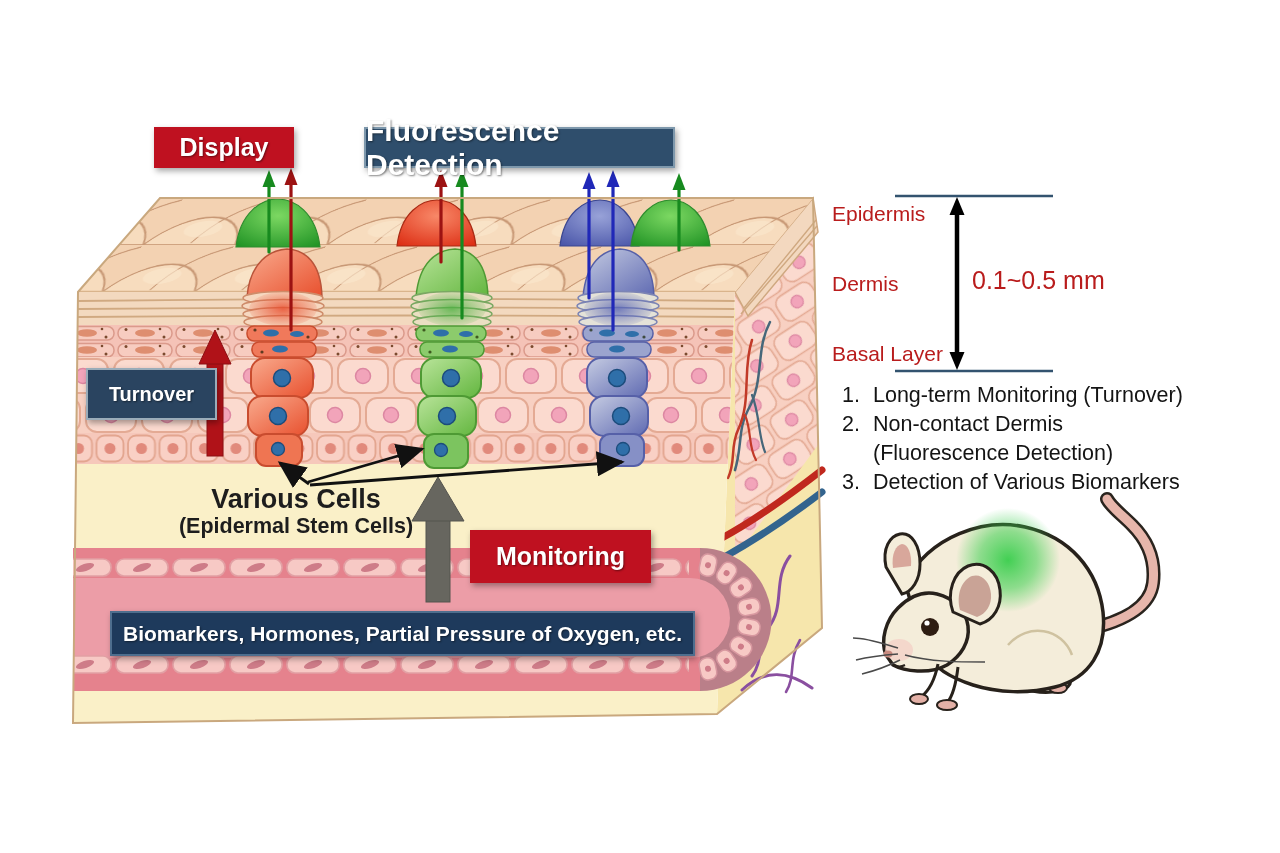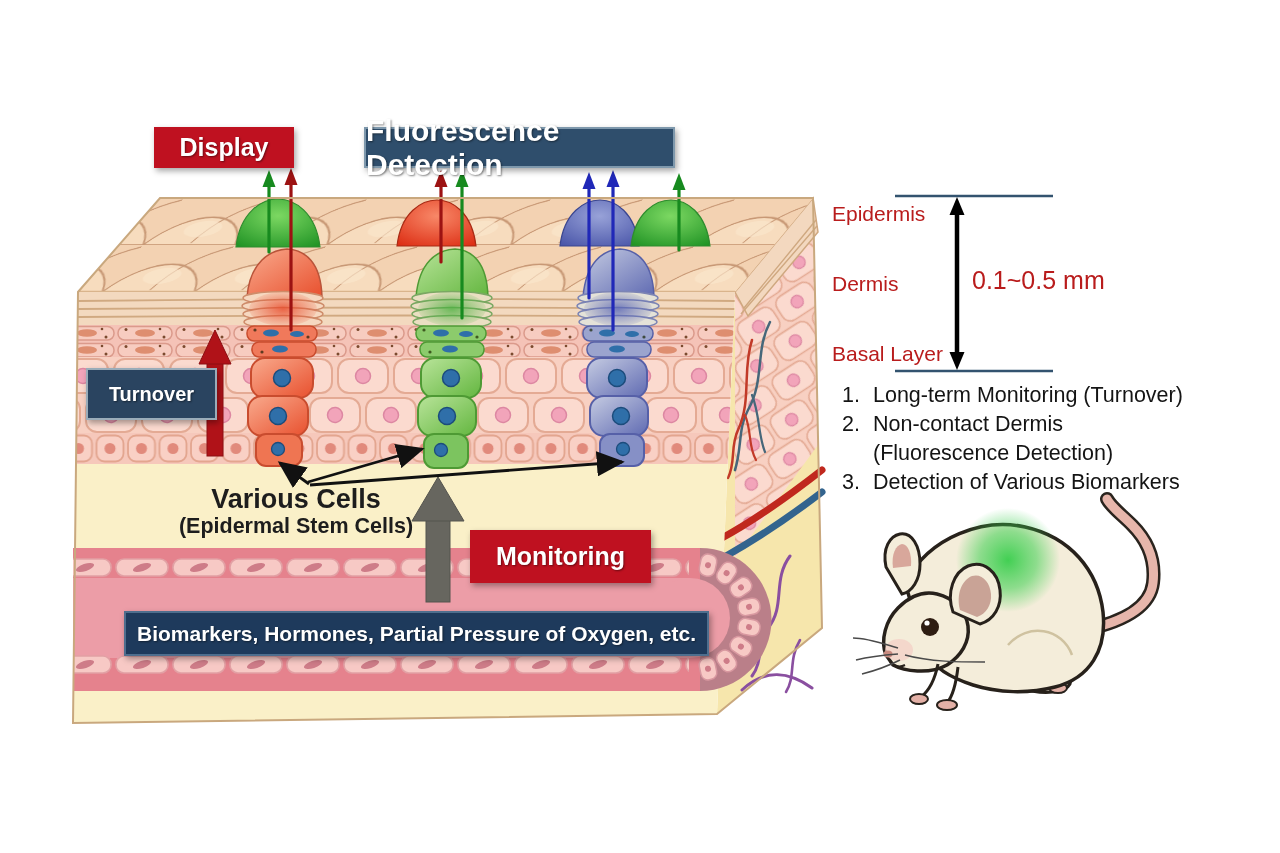--- a/index.html
+++ b/index.html
@@ -350,7 +350,7 @@
 
 <div class="ov banner red" style="left:470px;top:490px;width:181px;height:53px;font-size:25px;margin-top:40px;">Monitoring</div>
 
-<div class="ov banner deep" style="left:124px;top:611px;width:585px;height:45px;font-size:21px;">Biomarkers, Hormones, Partial Pressure of Oxygen, etc.</div>
+<div class="ov banner deep" style="left:110px;top:611px;width:585px;height:45px;font-size:21px;">Biomarkers, Hormones, Partial Pressure of Oxygen, etc.</div>
 
 <div class="ov caption" style="left:160px;top:484px;width:272px;font-size:27px;">Various Cells</div>
 <div class="ov caption" style="left:144px;top:514px;width:304px;font-size:21.5px;">(Epidermal Stem Cells)</div>

